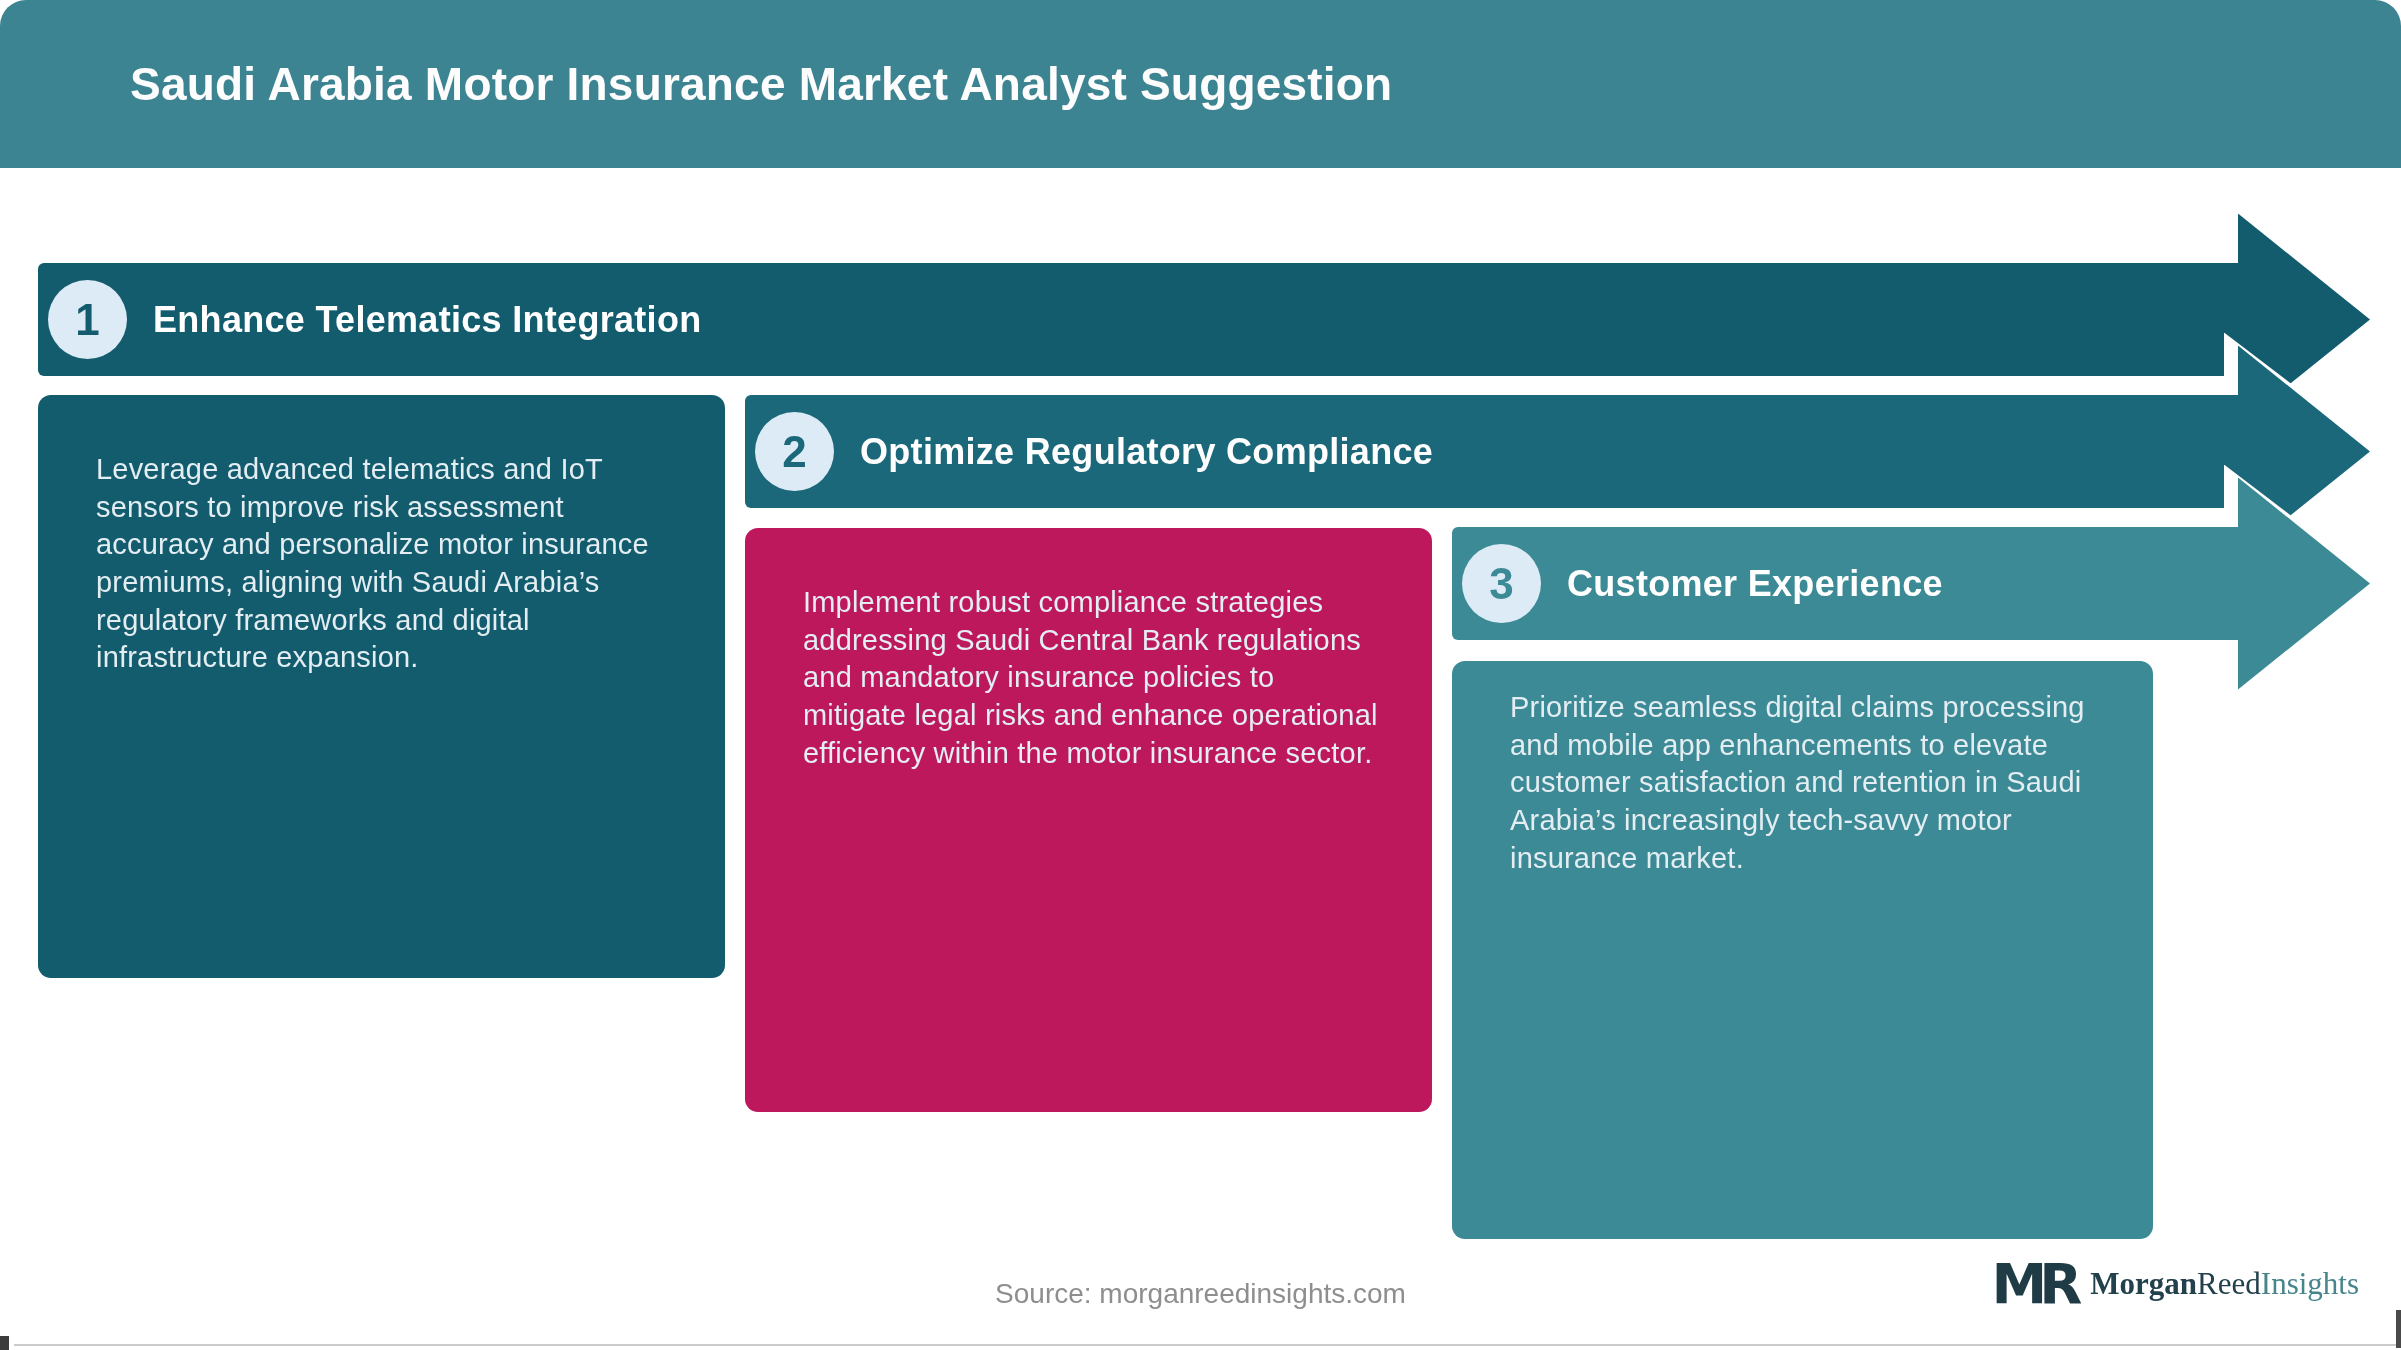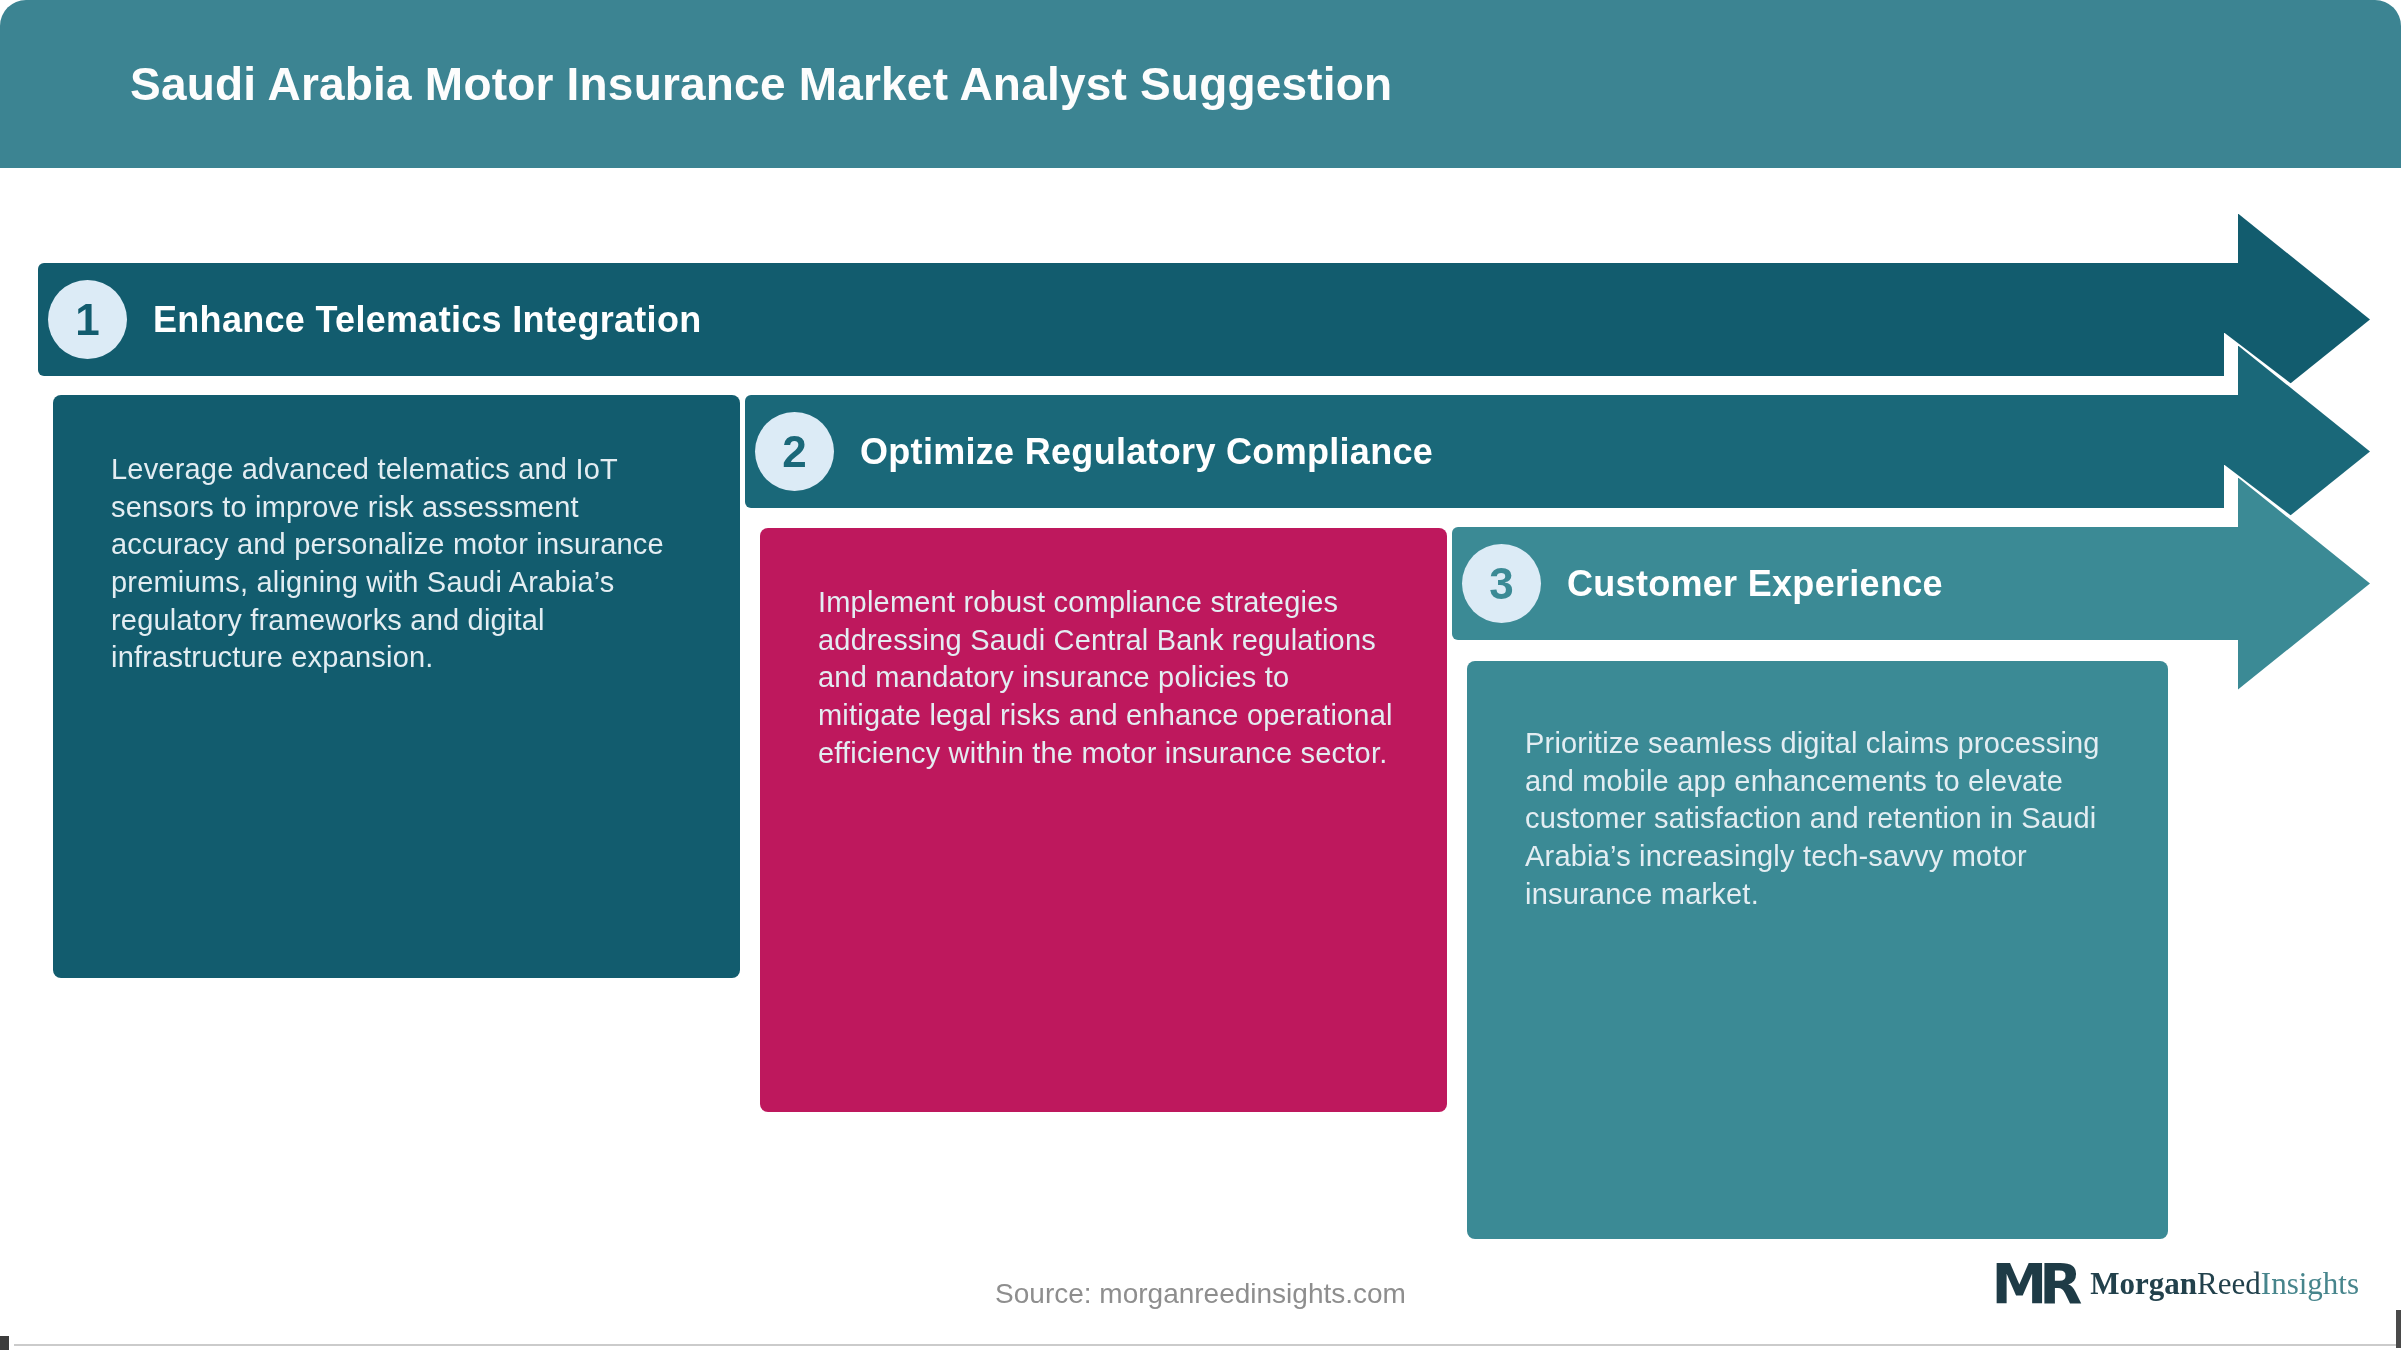--- a/index.html
+++ b/index.html
@@ -52,7 +52,7 @@
   .a3 .body,.a3 .head{background:#3b8a95;} .a3 .num{color:#3b8a95;}
 
   
-  .box{position:absolute;border-radius:8px;margin-left:15px;}
+  .box{position:absolute;border-radius:13px;}
   .box p{
     margin:0;padding:56px 40px 0 58px;max-width:580px;
     color:#e3edf2;font-size:29px;line-height:1.3;letter-spacing:.2px;

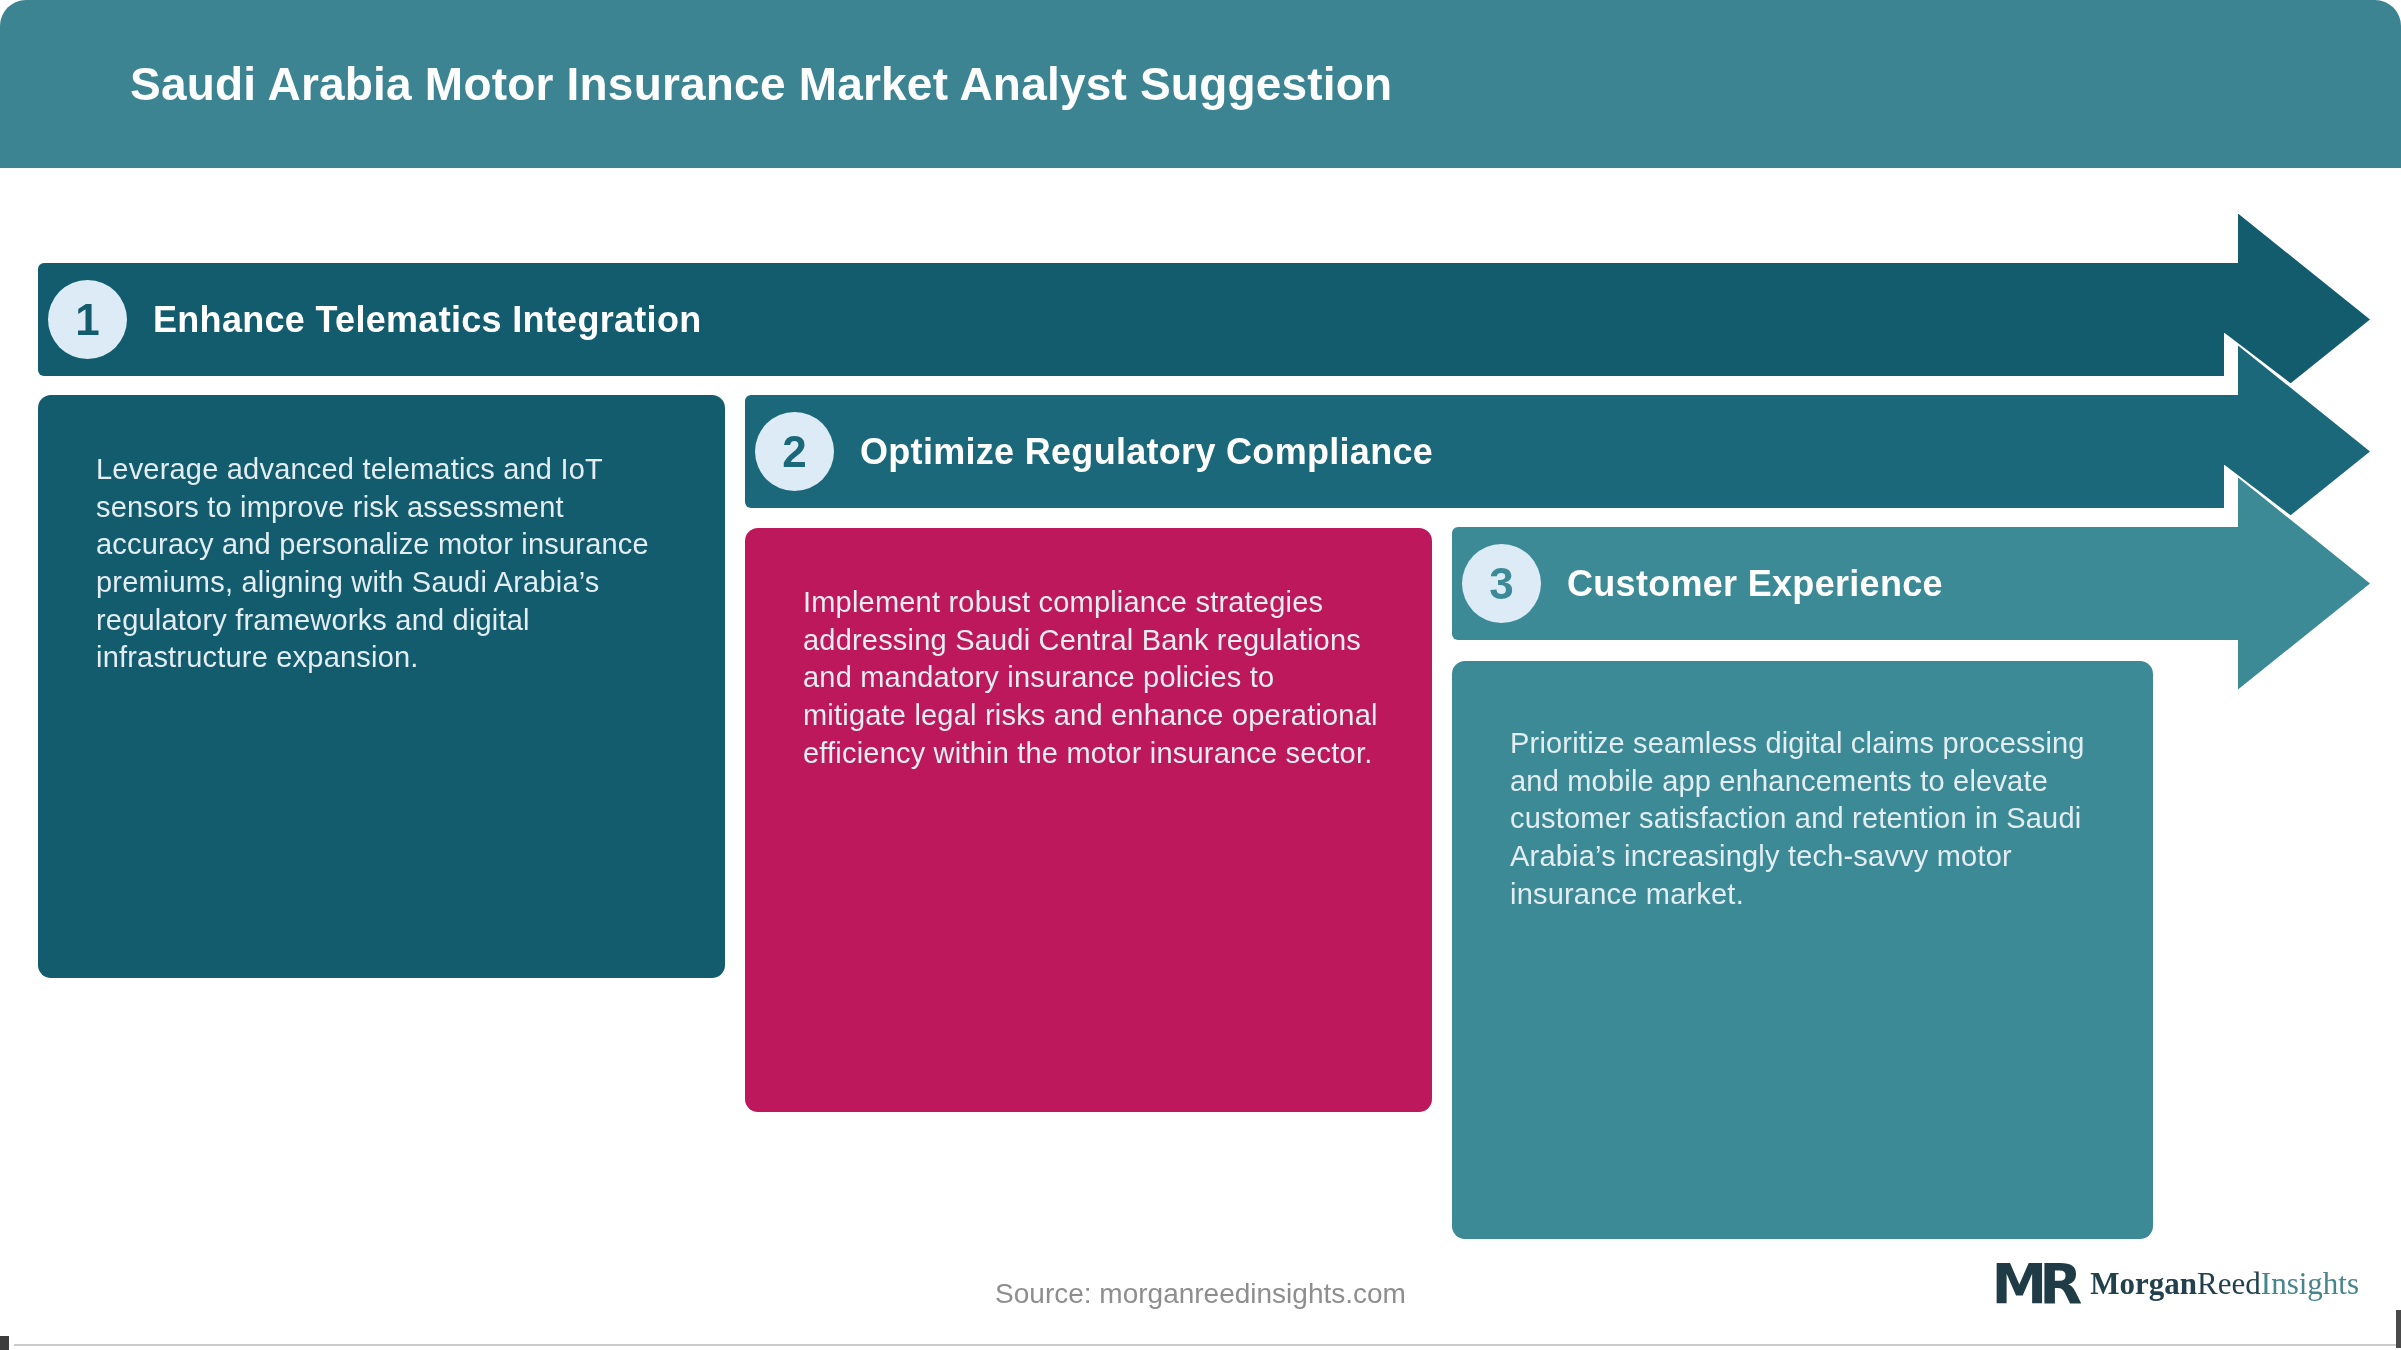--- a/index.html
+++ b/index.html
@@ -60,7 +60,7 @@
   .b1{left:38px;top:395px;width:687px;height:583px;background:#125c6e;}
   .b2{left:745px;top:528px;width:687px;height:584px;background:#be185d;}
   .b3{left:1452px;top:661px;width:701px;height:578px;background:#3b8a95;}
-  .b3 p{padding-top:64px;}
+  .b3 p{padding-top:28px;}
 
   
   .source{

